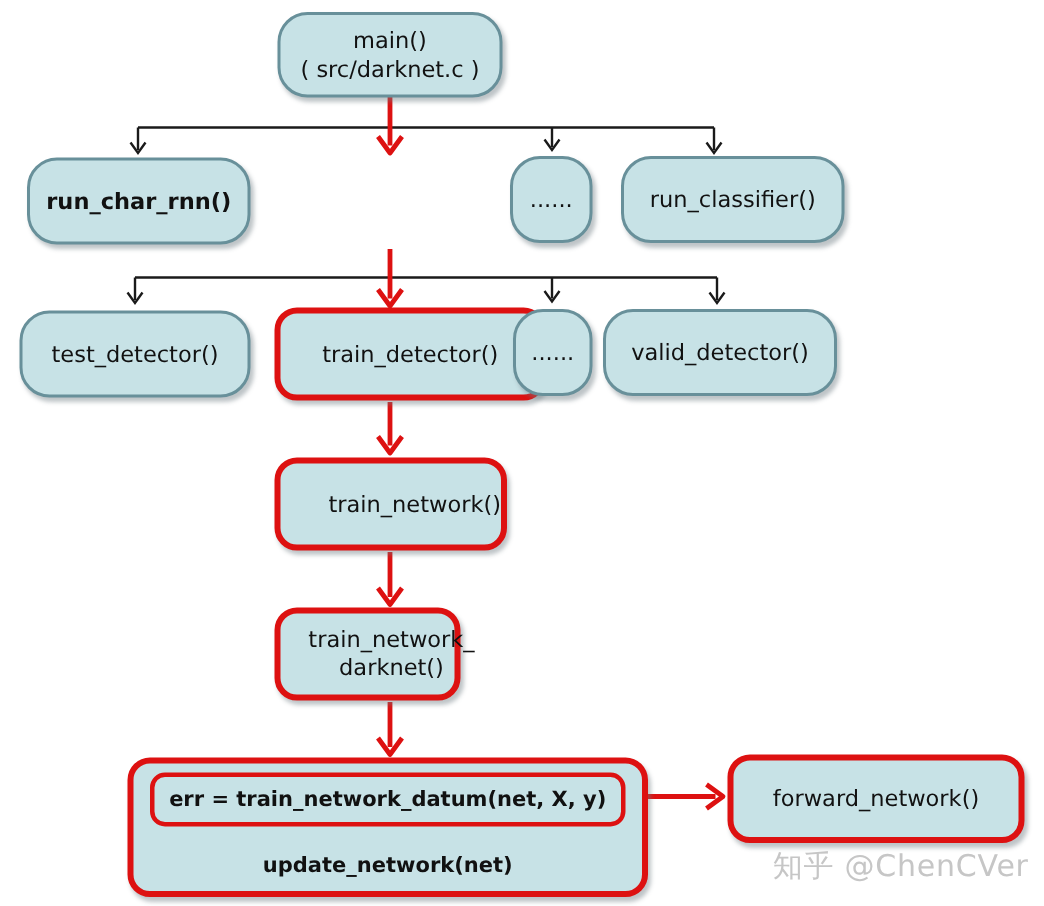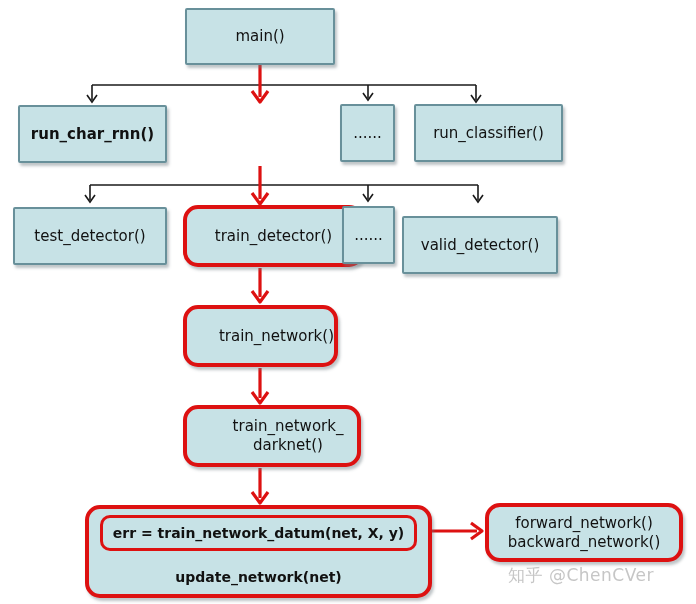--- a/index.html
+++ b/index.html
@@ -23,7 +23,7 @@
     z-index: 2;
     background: #c7e2e6;
     border: 2px solid #68909a;
-    border-radius: 2px;
+    border-radius: 20px;
     box-shadow: 2px 3px 3px rgba(110,125,130,0.45);
     display: flex;
     flex-direction: column;

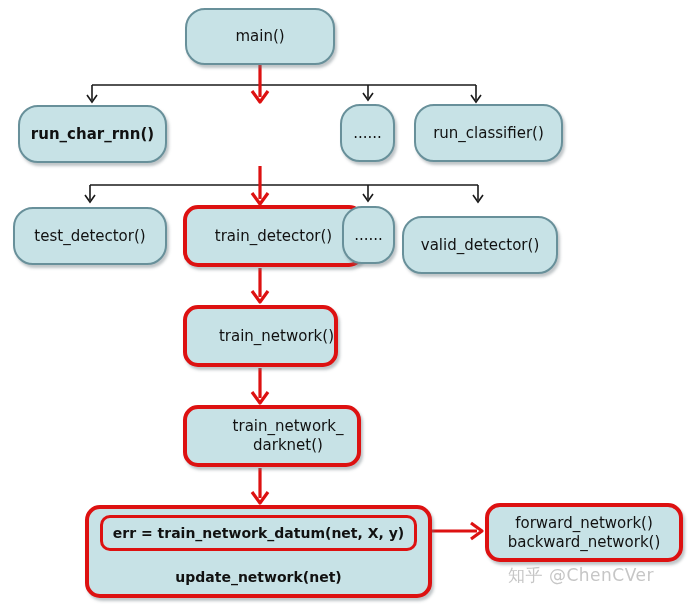--- a/index.html
+++ b/index.html
@@ -120,6 +120,7 @@
 
   <div class="node" id="n-main">
     <span>main()</span>
+    <span>( src/darknet.c )</span>
   </div>
 
   <div class="node" id="n-run-char-rnn">

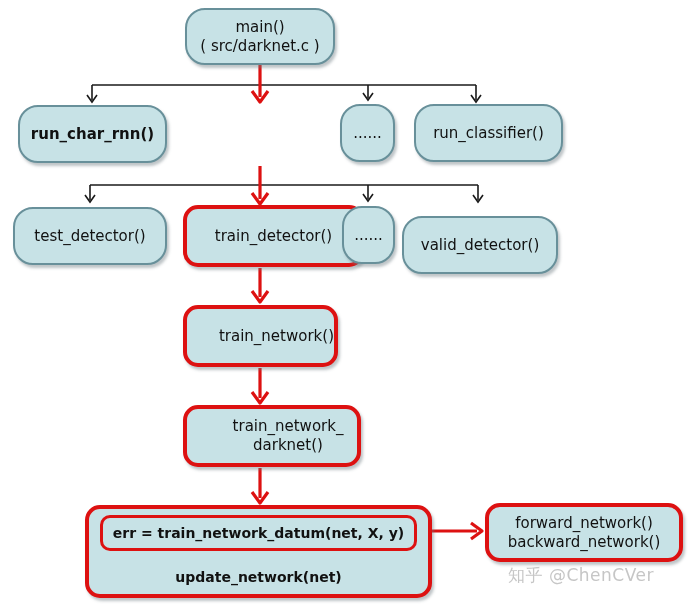--- a/index.html
+++ b/index.html
@@ -48,7 +48,7 @@
   #n-test-detector   { left:13px;  top:207px; width:154px; height:58px; }
   #n-train-detector  { left:183px; top:205px; width:181px; height:62px; }
   #n-dots-row3       { left:342px; top:206px; width:53px;  height:58px; }
-  #n-valid-detector  { left:402px; top:216px; width:156px; height:58px; }
+  #n-valid-detector  { left:402px; top:206px; width:156px; height:58px; }
   #n-train-network   { left:183px; top:305px; width:155px; height:62px;align-items:flex-end; }
   #n-train-network-waitkey { left:183px; top:405px; width:178px; height:62px;padding-left:32px; }
   #n-train-loop      { left:85px;  top:505px; width:347px; height:93px;

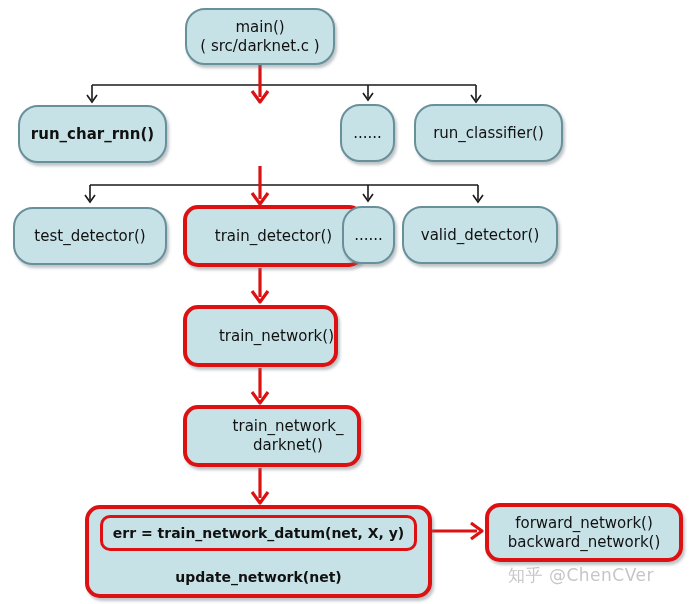--- a/index.html
+++ b/index.html
@@ -50,7 +50,7 @@
   #n-dots-row3       { left:342px; top:206px; width:53px;  height:58px; }
   #n-valid-detector  { left:402px; top:206px; width:156px; height:58px; }
   #n-train-network   { left:183px; top:305px; width:155px; height:62px;align-items:flex-end; }
-  #n-train-network-waitkey { left:183px; top:405px; width:178px; height:62px;padding-left:32px; }
+  #n-train-network-waitkey { left:183px; top:405px; width:124px; height:62px;padding-left:32px; }
   #n-train-loop      { left:85px;  top:505px; width:347px; height:93px;
                        justify-content:flex-start; }
   #n-err-datum       { position:absolute; left:11px; top:6px; width:317px; height:36px;

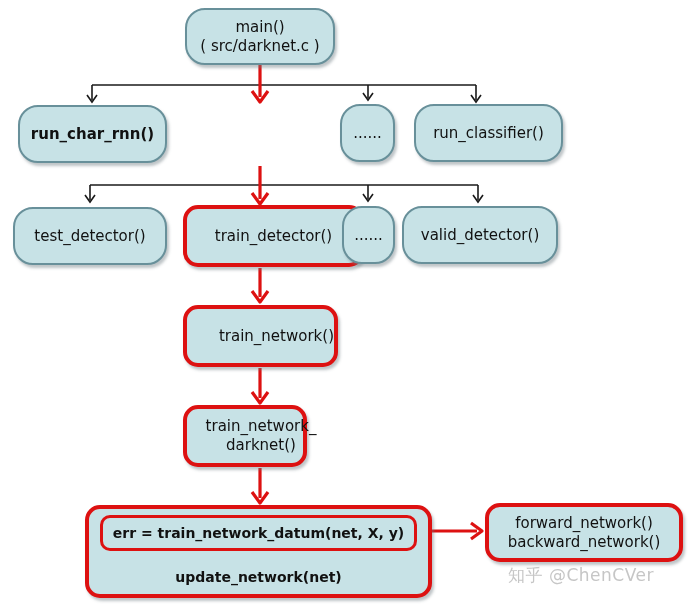--- a/index.html
+++ b/index.html
@@ -172,7 +172,6 @@
 
   <div class="node hl" id="n-forward-backward">
     <span>forward_network()</span>
-    <span>backward_network()</span>
   </div>
 
   <div class="watermark">知乎 @ChenCVer</div>

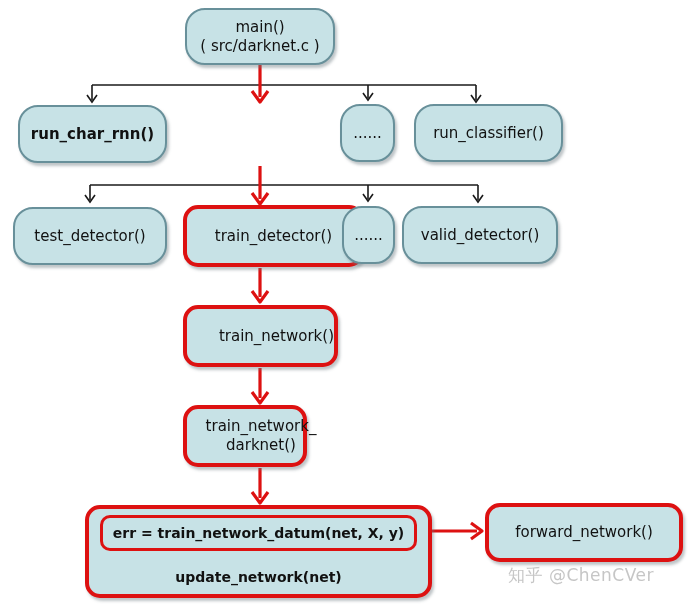--- a/index.html
+++ b/index.html
@@ -69,9 +69,9 @@
     width: 185px;
     z-index: 3;
     color: #c6c6c6;
-    font-size: 17px;
+    font-size: 20px;
     letter-spacing: 0.5px;
-    text-align: left;
+    text-align: center;
     white-space: nowrap;
   }
 </style>

